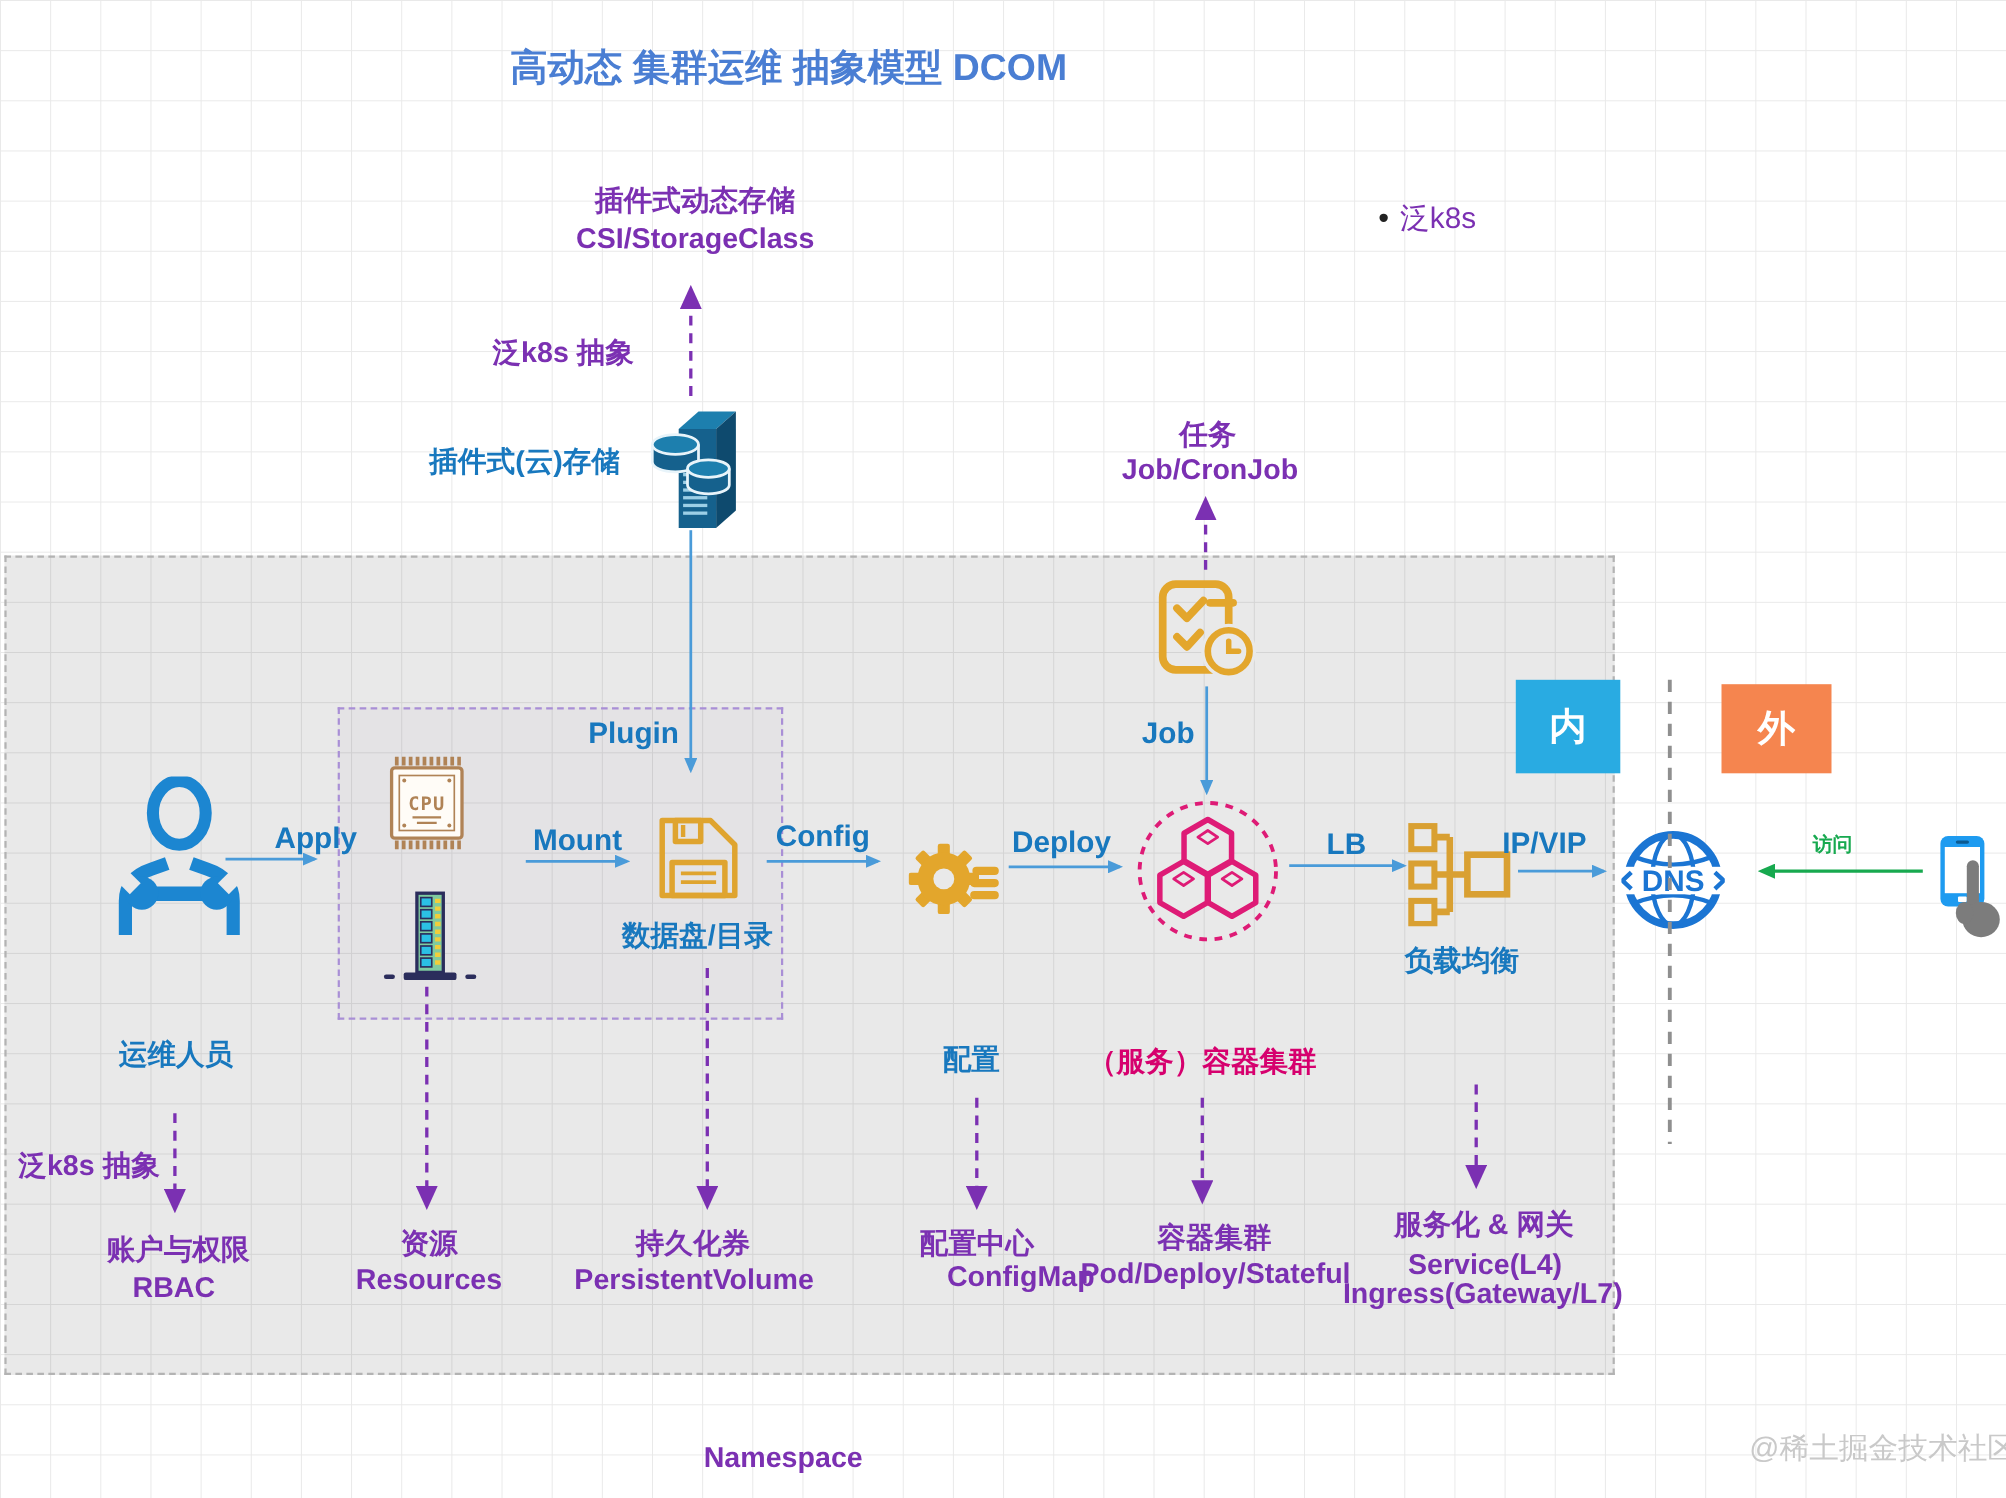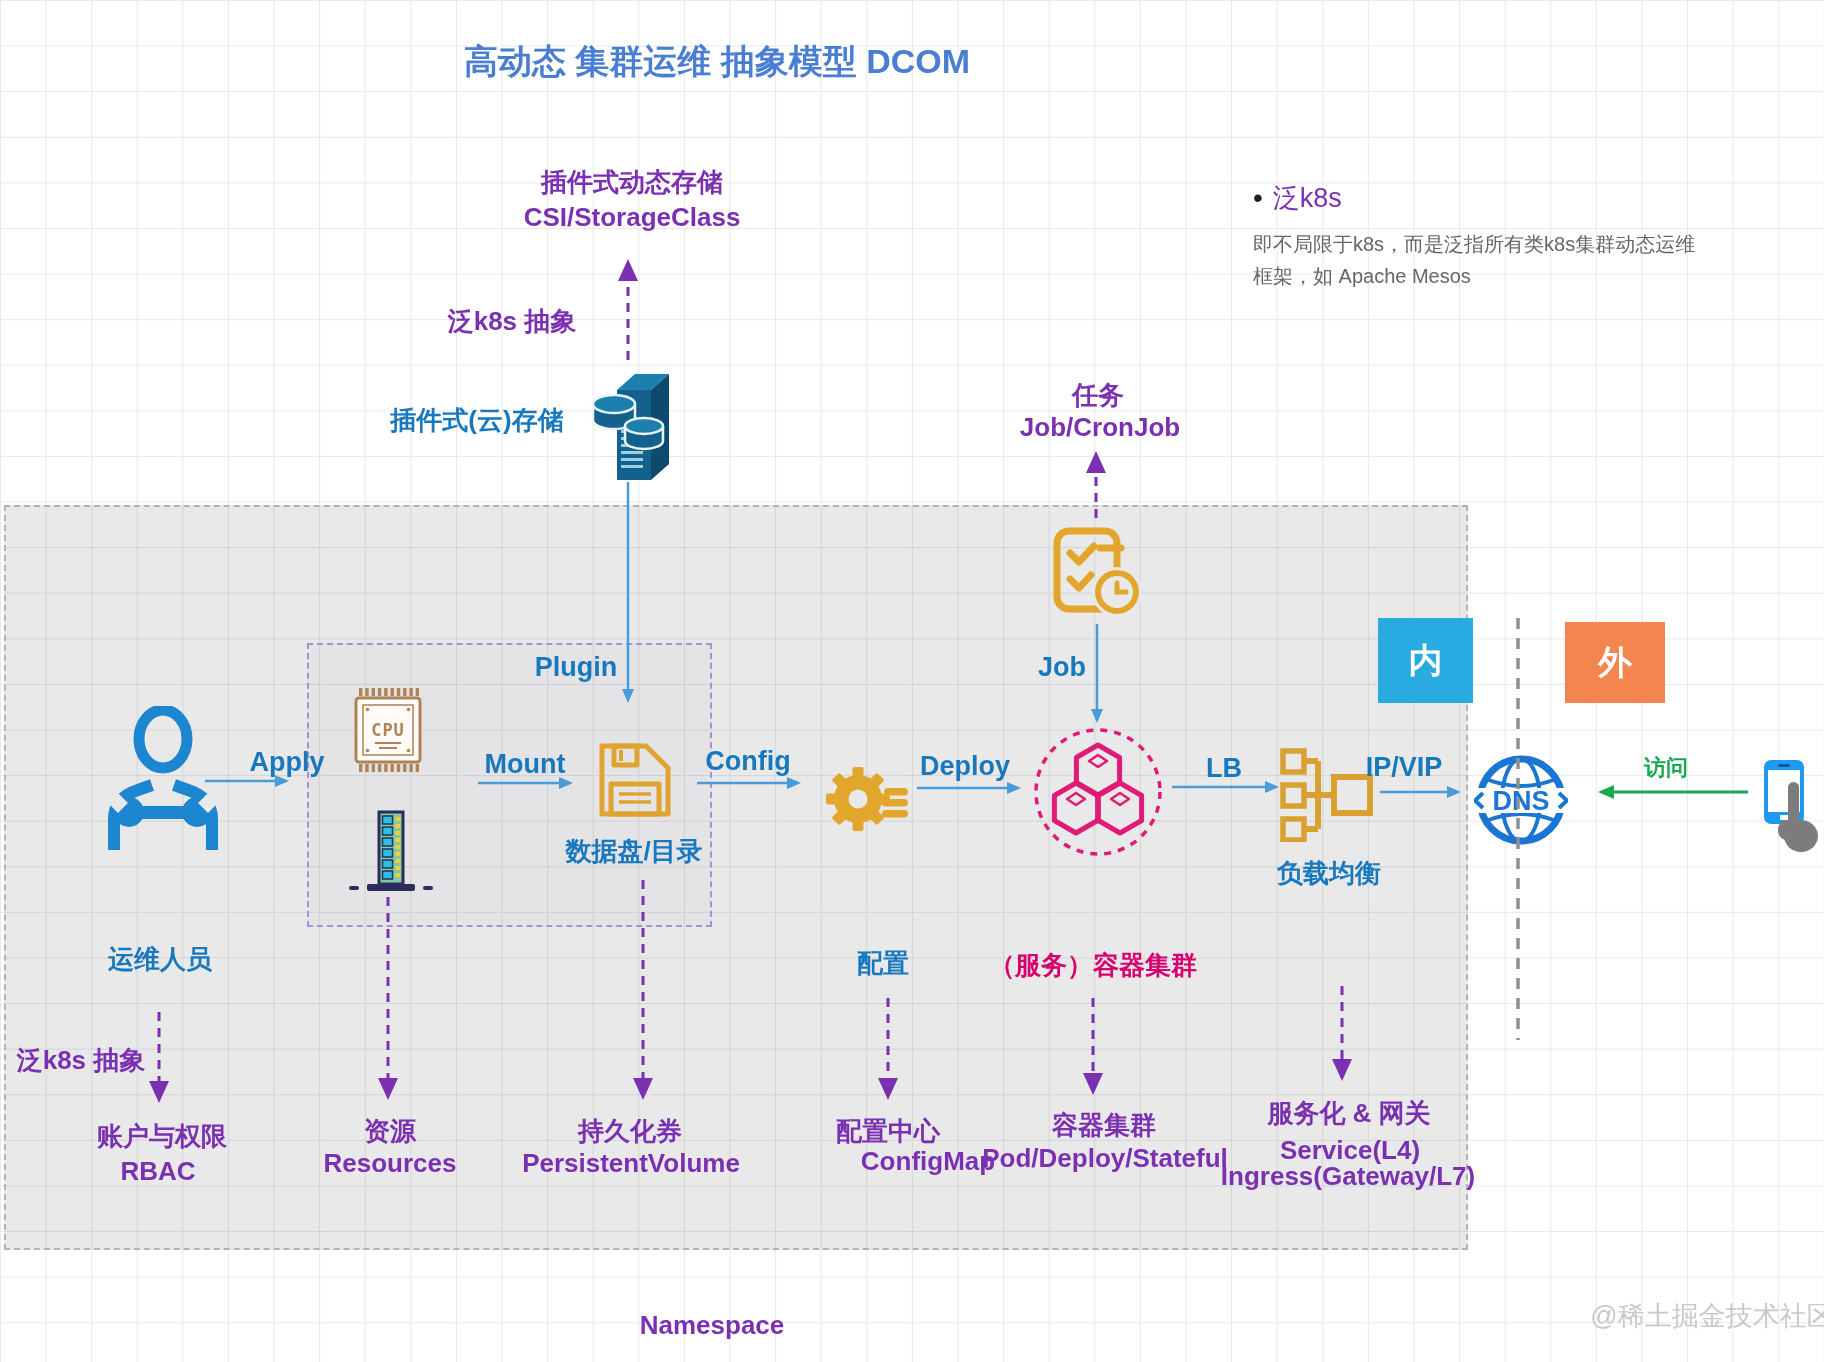--- a/index.html
+++ b/index.html
@@ -252,7 +252,6 @@
       <span class="note-bullet">•</span>
       <span class="note-heading">泛k8s</span>
     </div>
-    <div class="note-body">即不局限于k8s，而是泛指所有类k8s集群动态运维框架，如 Apache Mesos</div>
   </div>
 
   <div class="lbl f26 purple" style="left:1098px;top:395px">任务</div>

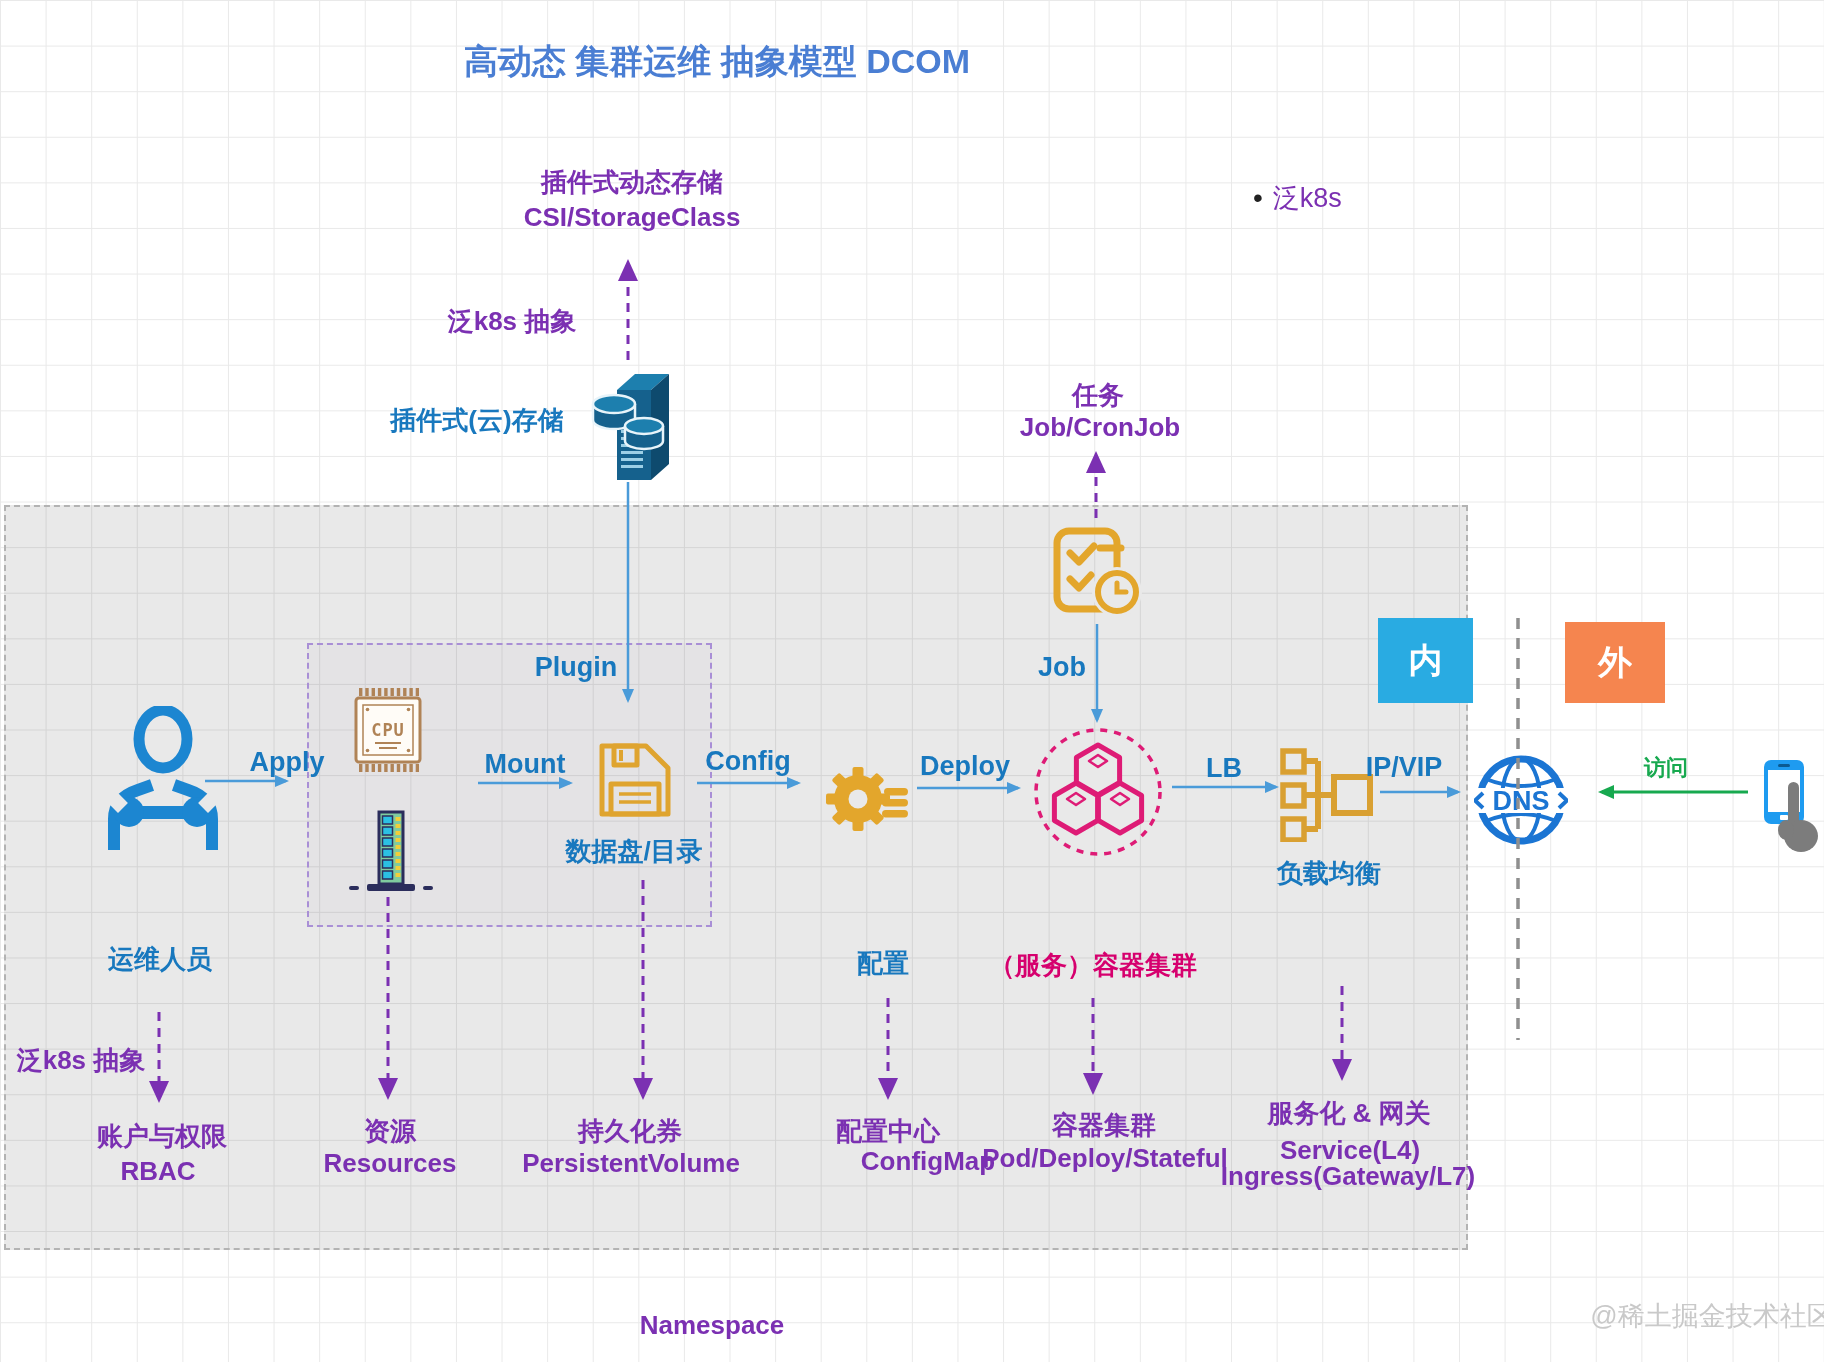--- a/index.html
+++ b/index.html
@@ -25,7 +25,7 @@
     color:#fff;font-size:34px;font-weight:700;
   }
   .lbl{position:absolute;transform:translate(-50%,-50%);white-space:nowrap;font-weight:700;}
-  .f34{font-size:34px}.f26{font-size:26px}.f22{font-size:22px}.f20{font-size:27px}
+  .f34{font-size:34px}.f26{font-size:26px}.f22{font-size:18px}.f20{font-size:27px}
   .titleblue{color:#4A7ED3}
   .purple{color:#7B30B2}
   .blue{color:#1878BE}

